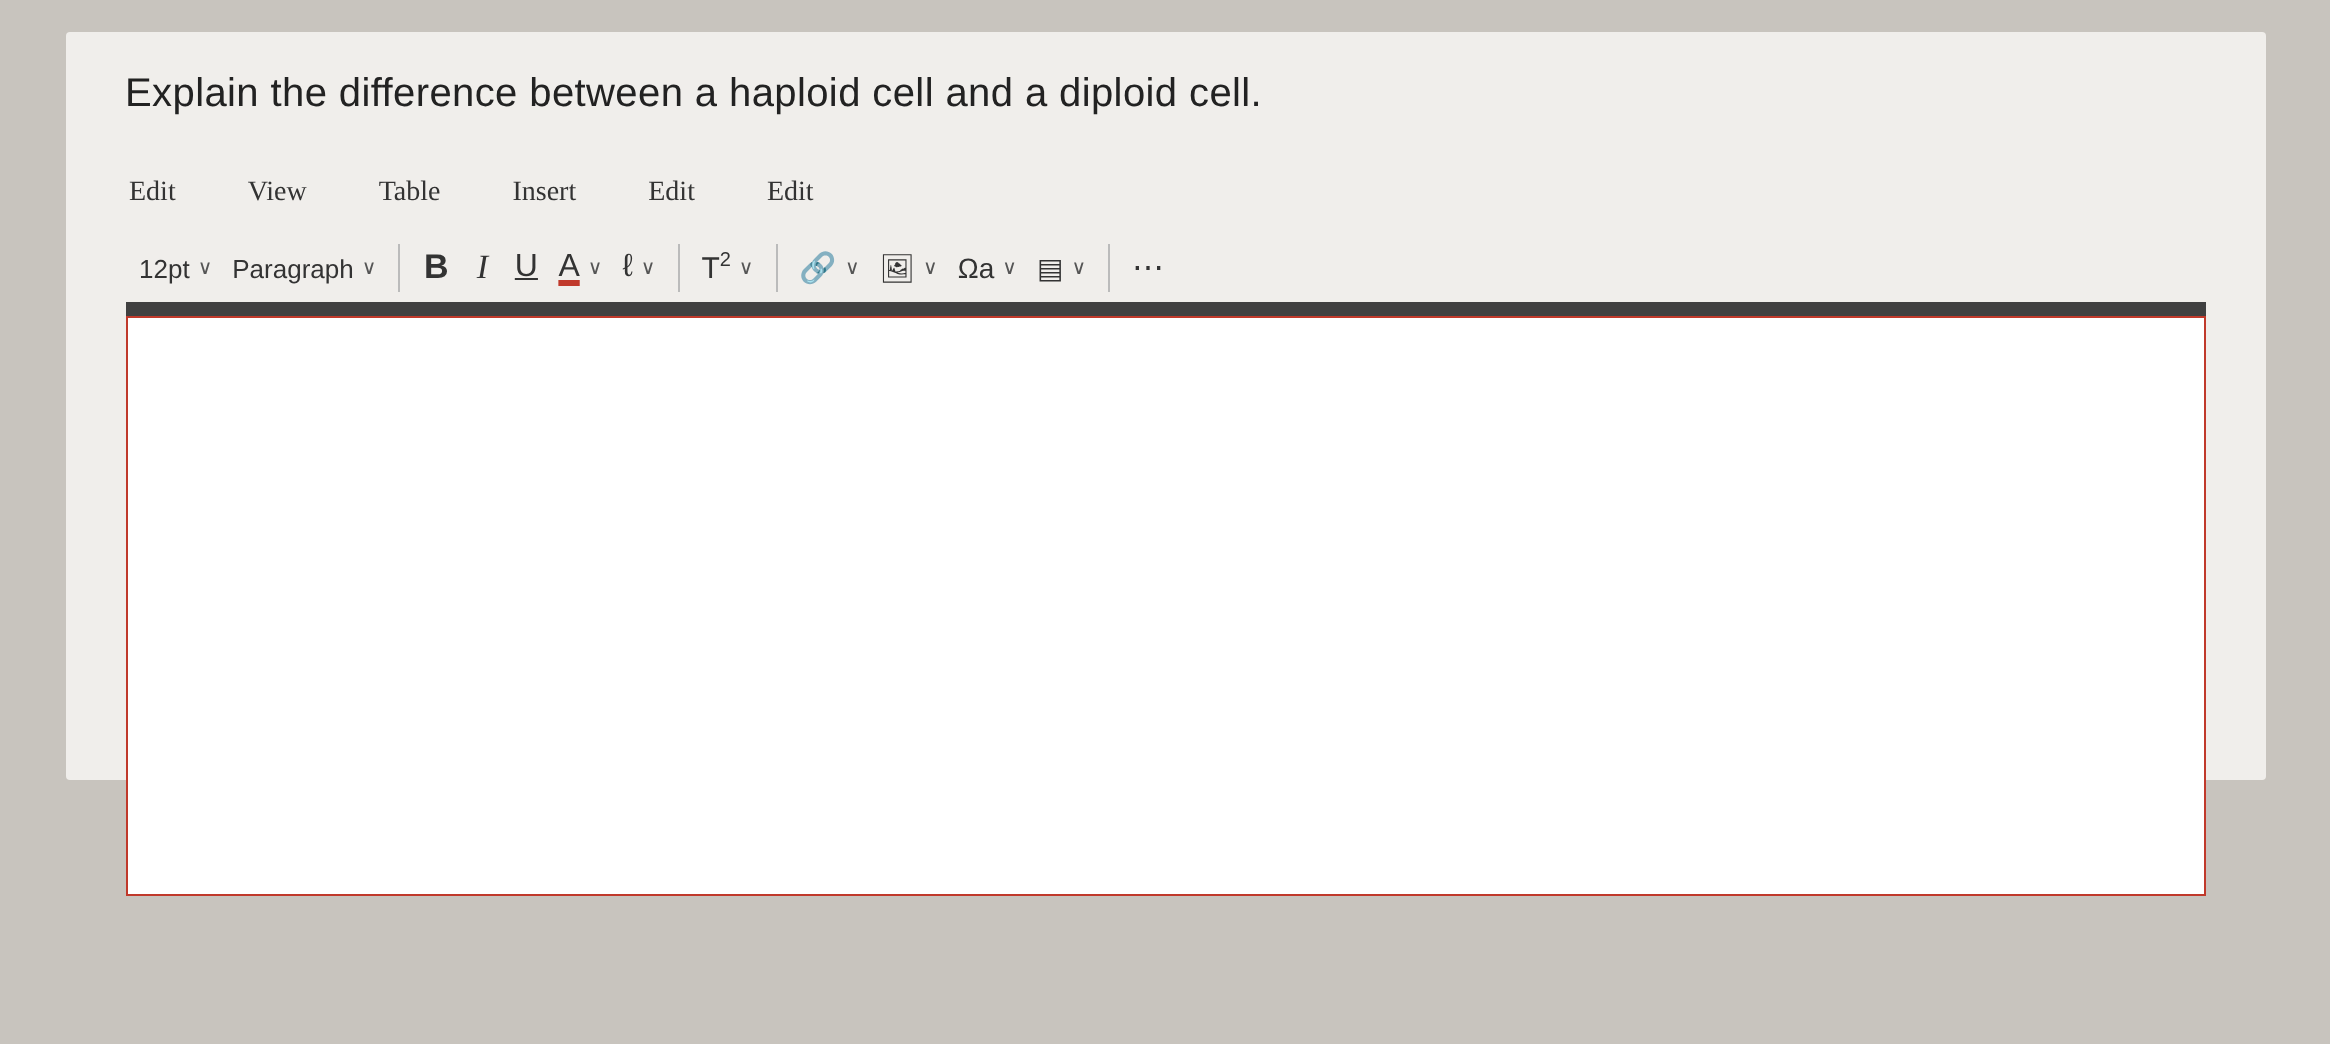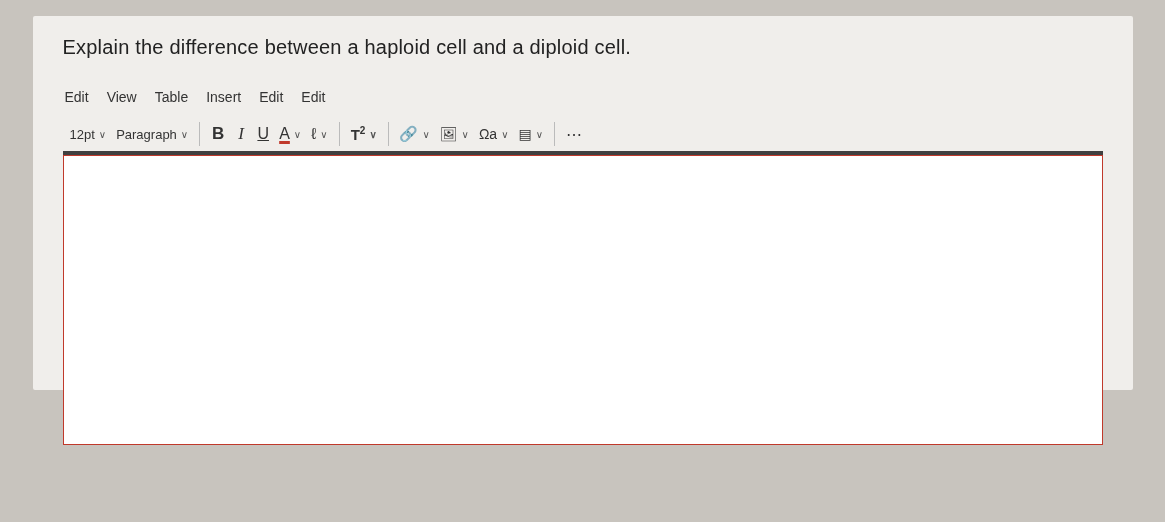--- a/index.html
+++ b/index.html
@@ -34,9 +34,10 @@
     .menu-bar {
       display: flex;
       align-items: center;
-      gap: 18px;
+      gap: 36px;
       margin-bottom: 10px;
       padding-left: 2px;
+      font-family: Liberation Serif, serif;
     }
 
     .menu-item {

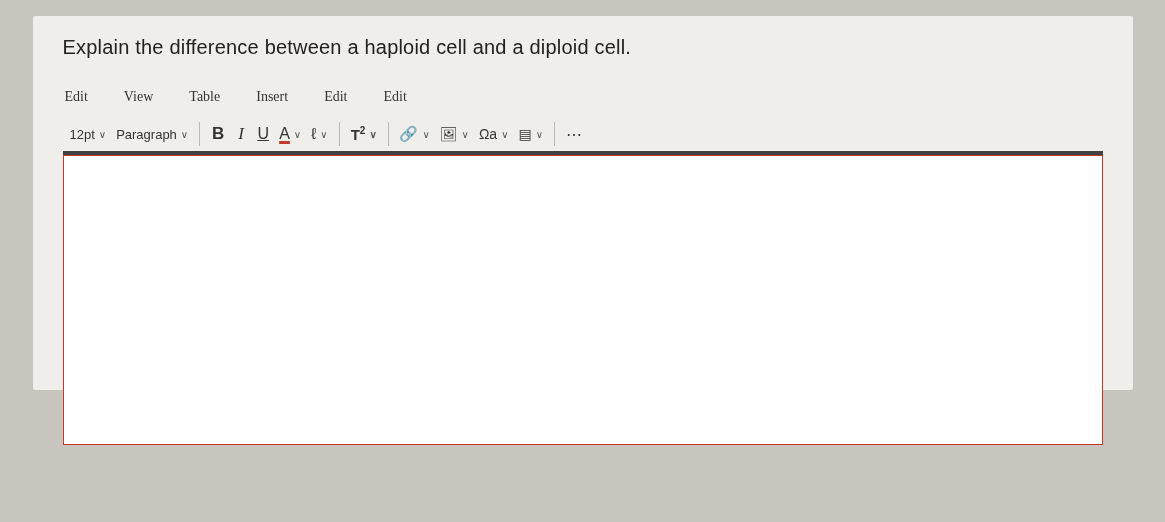--- a/index.html
+++ b/index.html
@@ -53,7 +53,7 @@
       gap: 0;
       background: #f0eeeb;
       padding: 4px 2px;
-      border-bottom: 4px solid #404040;
+      border-bottom: 7px solid #404040;
       margin-bottom: 0;
       flex-wrap: nowrap;
     }

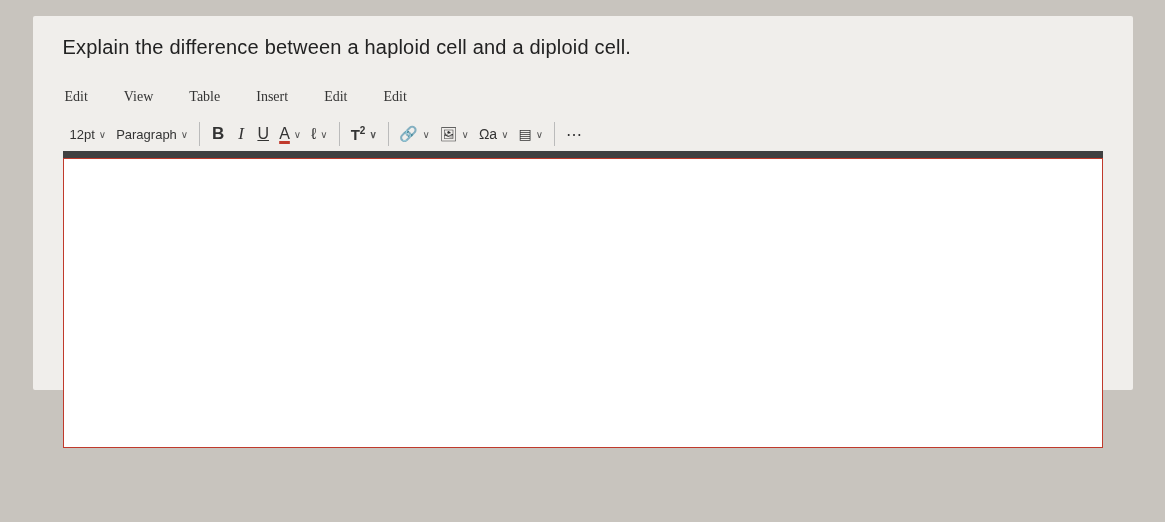--- a/index.html
+++ b/index.html
@@ -118,7 +118,6 @@
     .superscript-btn {
       font-size: 14px;
       min-width: 28px;
-      font-weight: bold;
     }
 
     .superscript-btn sup {

